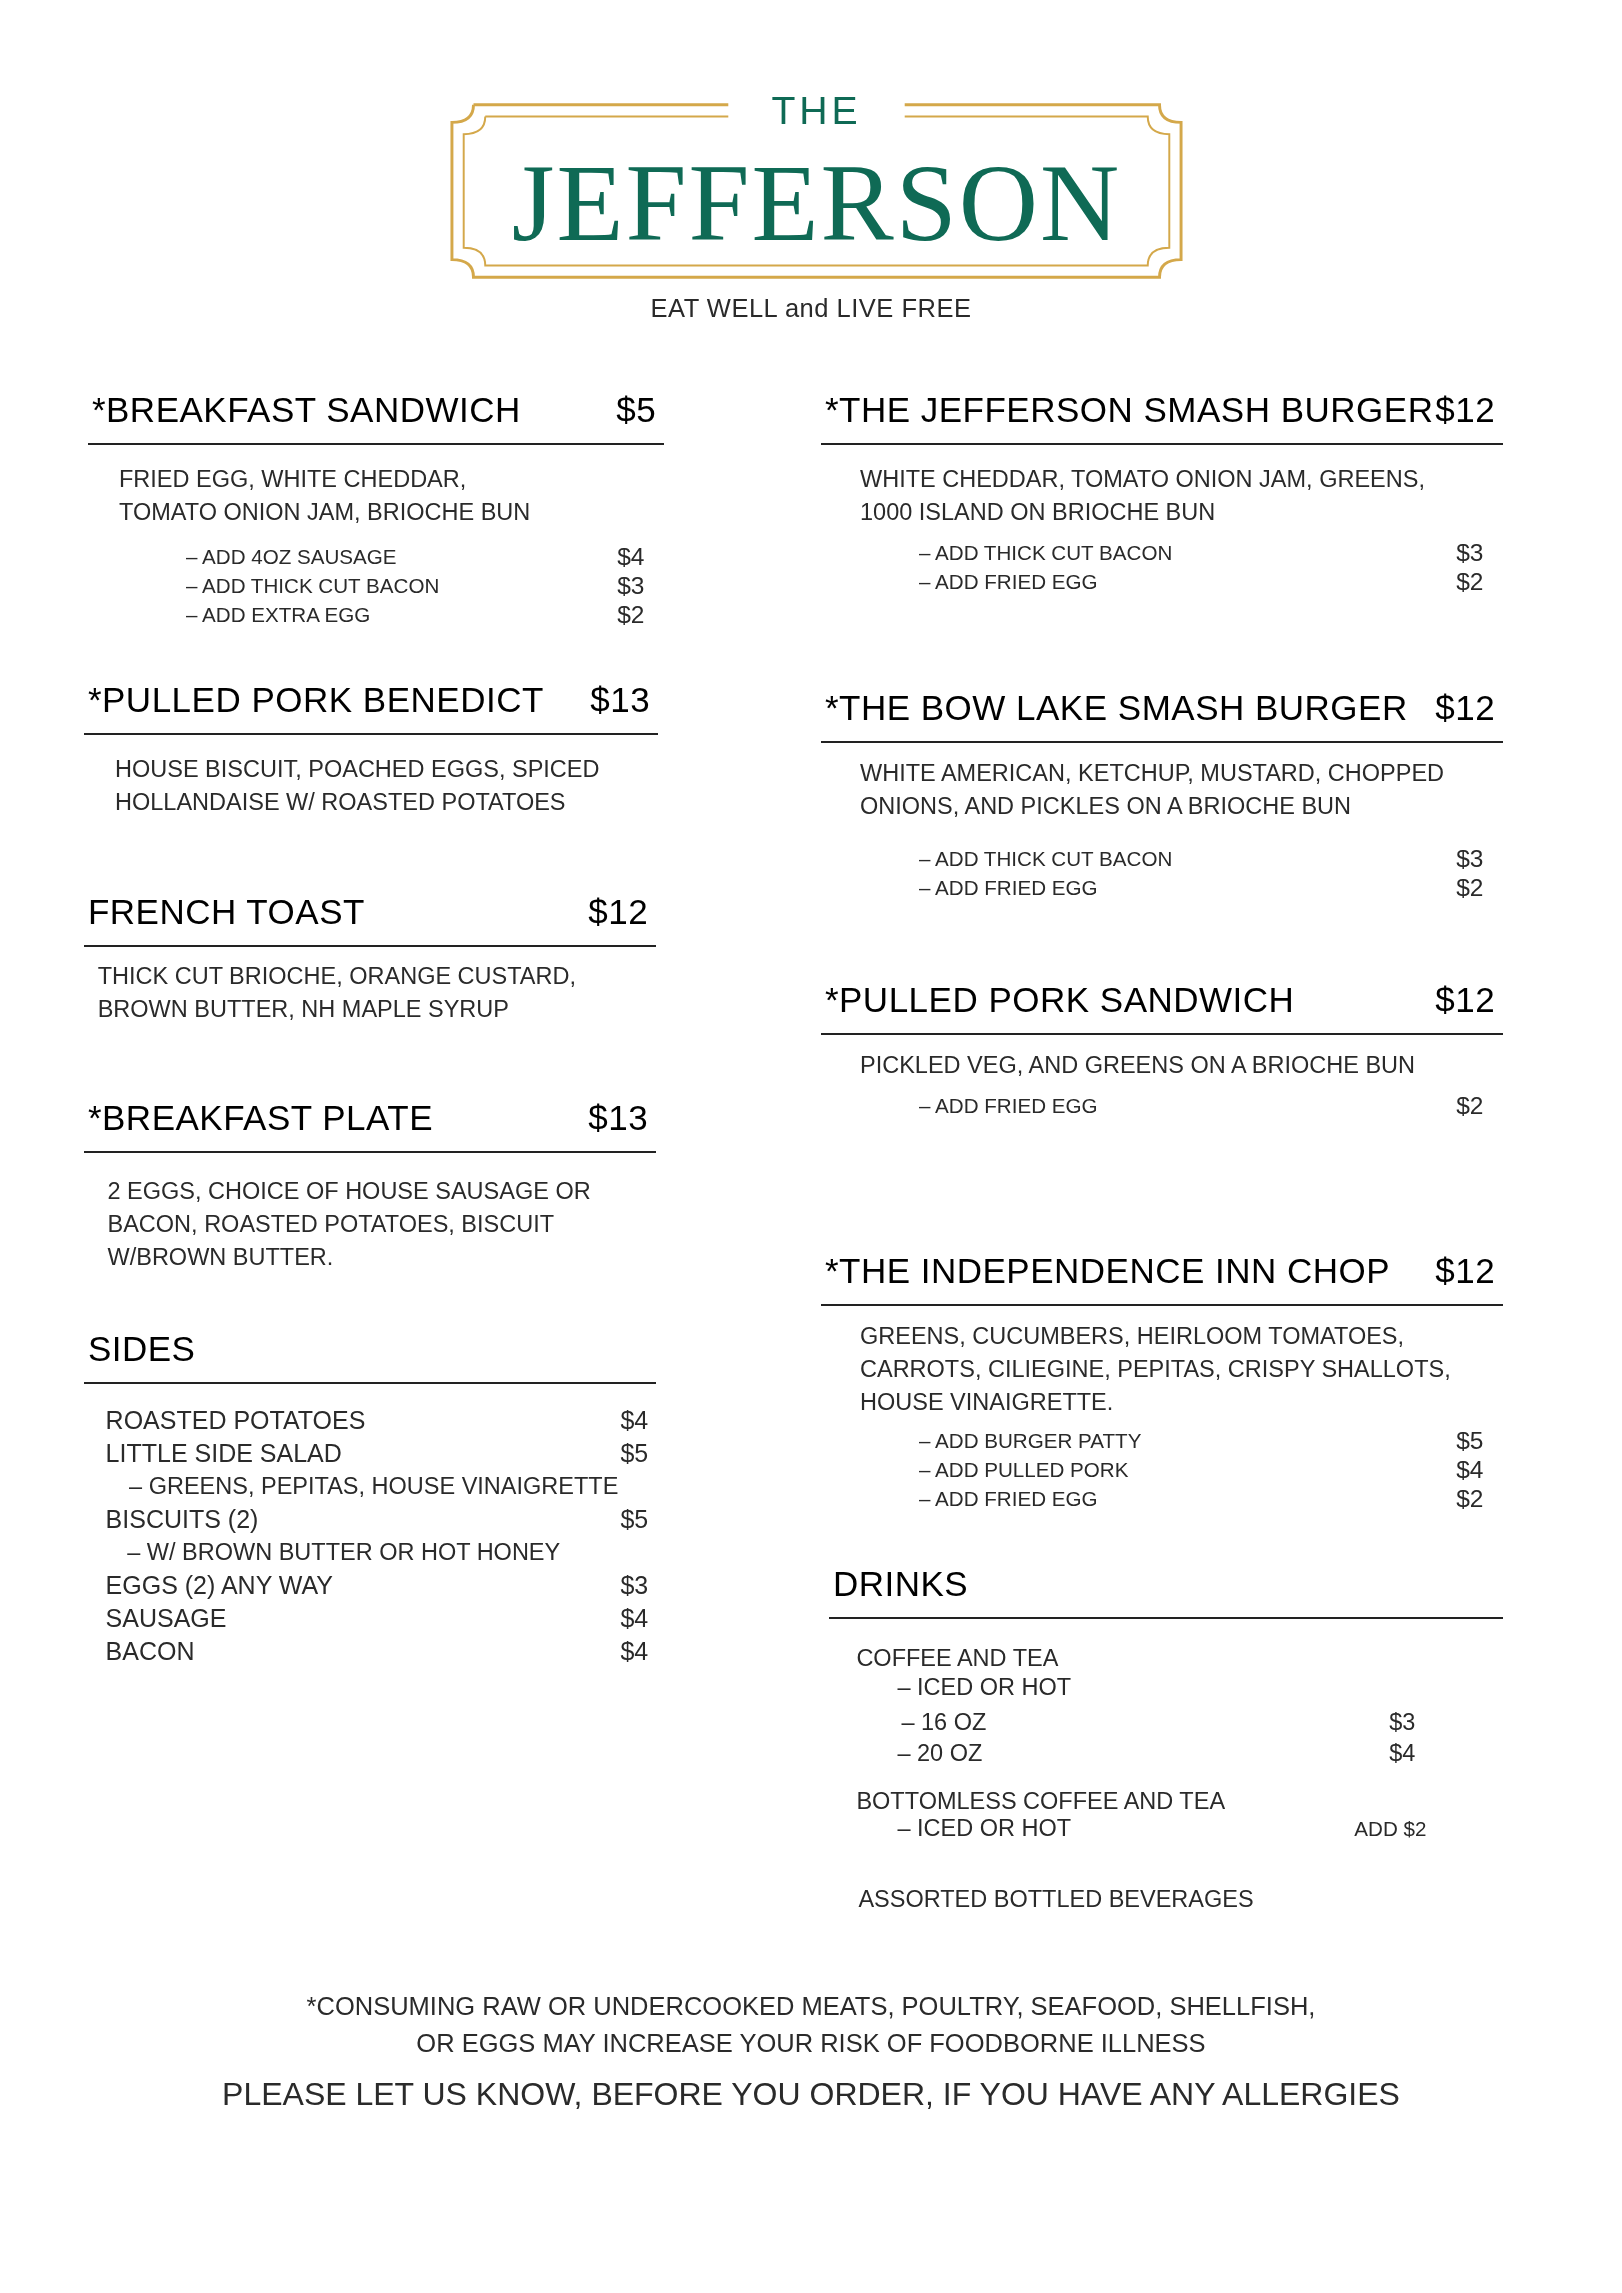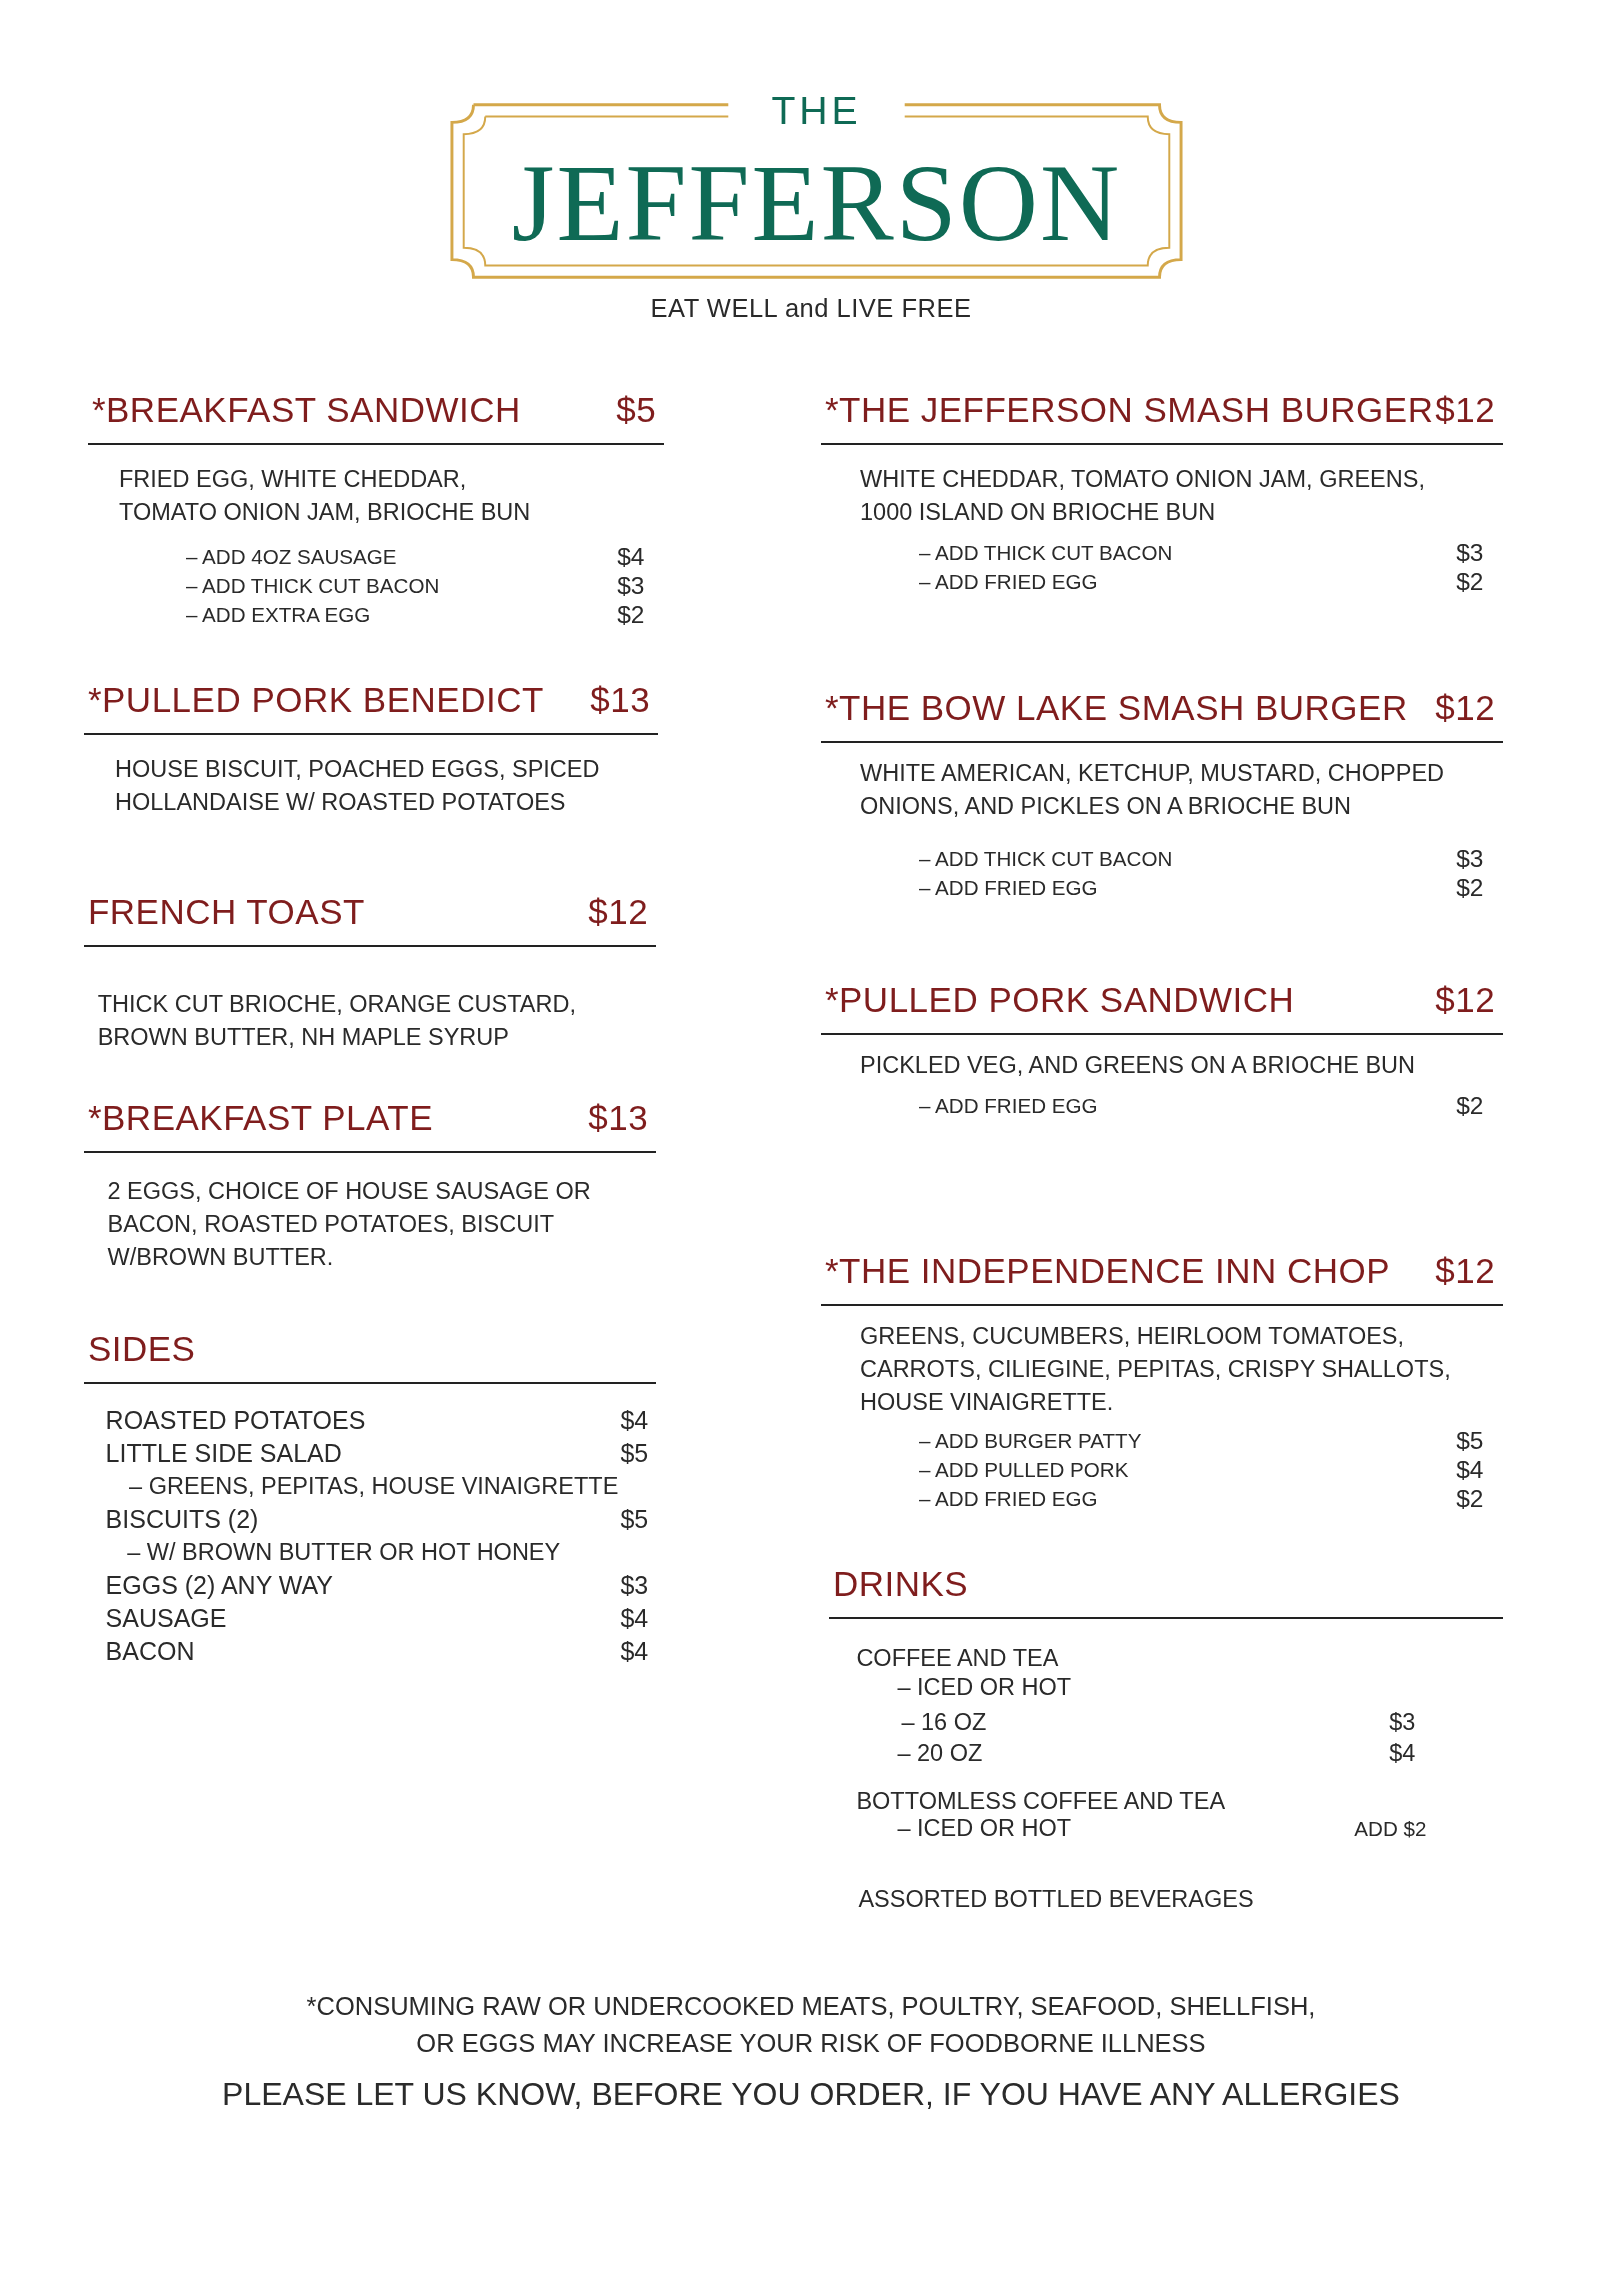--- a/index.html
+++ b/index.html
@@ -15,7 +15,7 @@
     .item { position: absolute; }
     .item-head {
       display: flex; justify-content: space-between; align-items: baseline;
-      font-size: 35px; letter-spacing: 0.5px; color: #7f1d1d; padding: 0 7.8px 0 3.9px;
+      font-size: 35px; letter-spacing: 0.5px; color: #000000; padding: 0 7.8px 0 3.9px;
       height: 51px;
     }
     .rule { border-top: 2.9px solid #222; margin-top: 2px; }

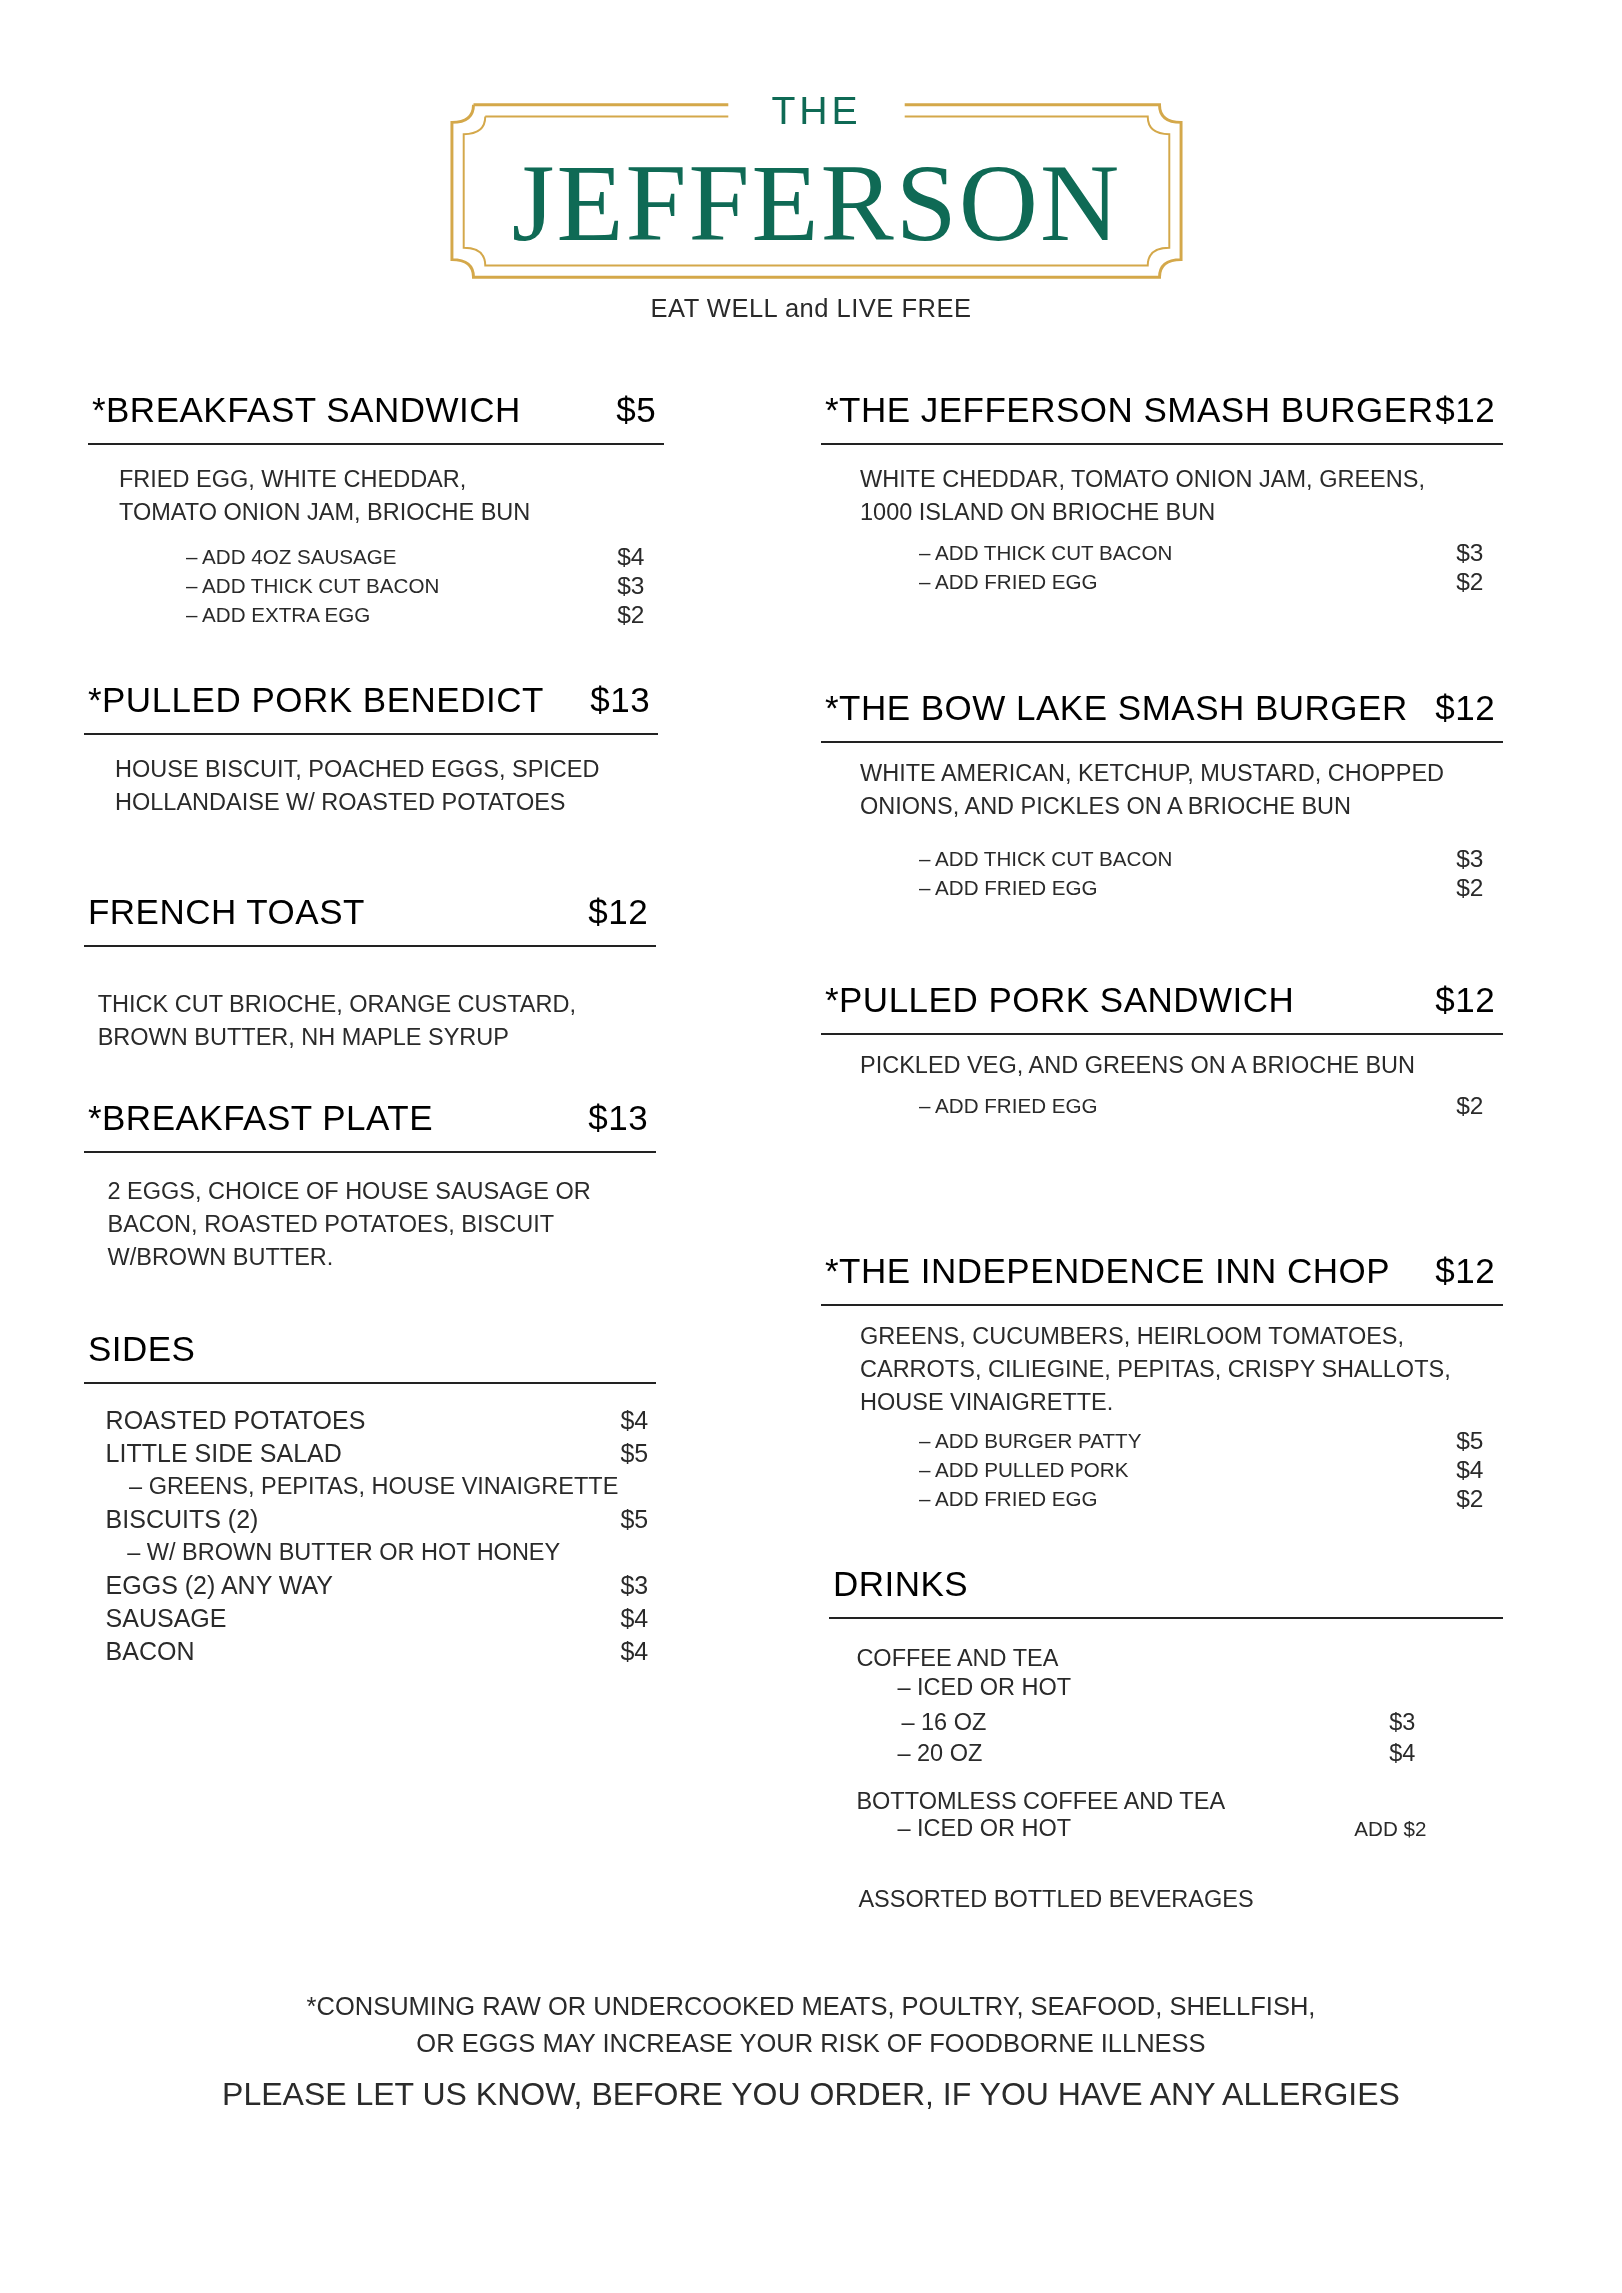--- a/index.html
+++ b/index.html
@@ -94,7 +94,7 @@
       <span>$12</span>
     </div>
   <div class="rule"></div>
-  <div class="desc" style="padding-left:13.7px; margin-top:41px;">
+  <div class="desc" style="padding-left:13.7px; margin-top:13px;">
     <div>THICK CUT BRIOCHE, ORANGE CUSTARD,</div>
     <div>BROWN BUTTER, NH MAPLE SYRUP</div>
   </div>

